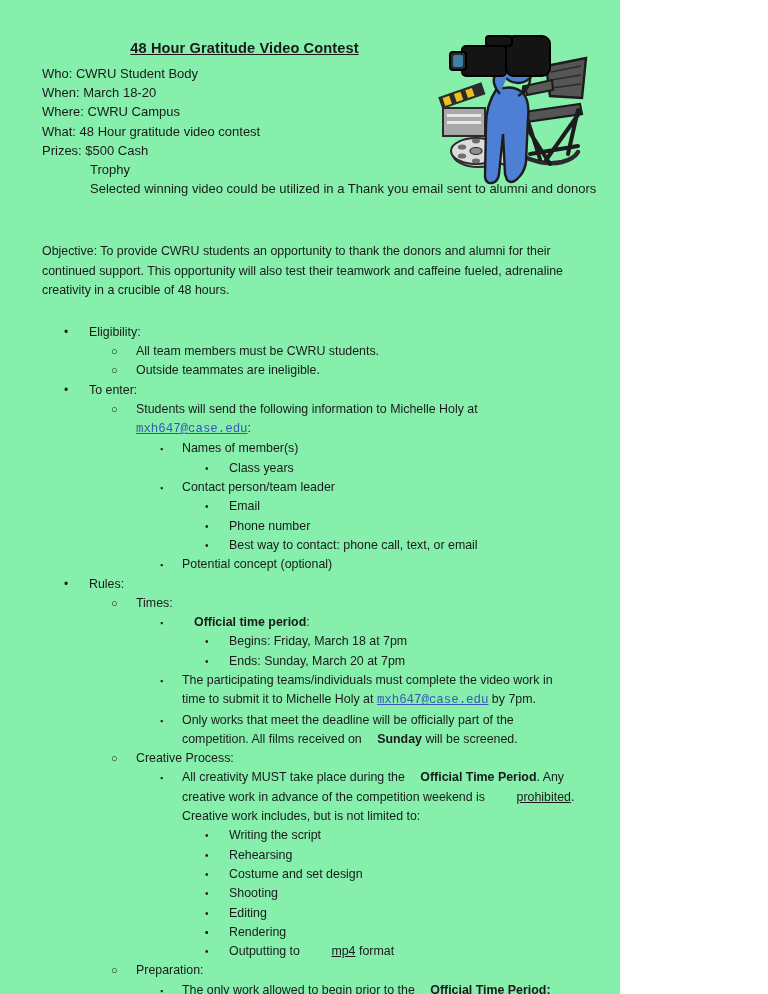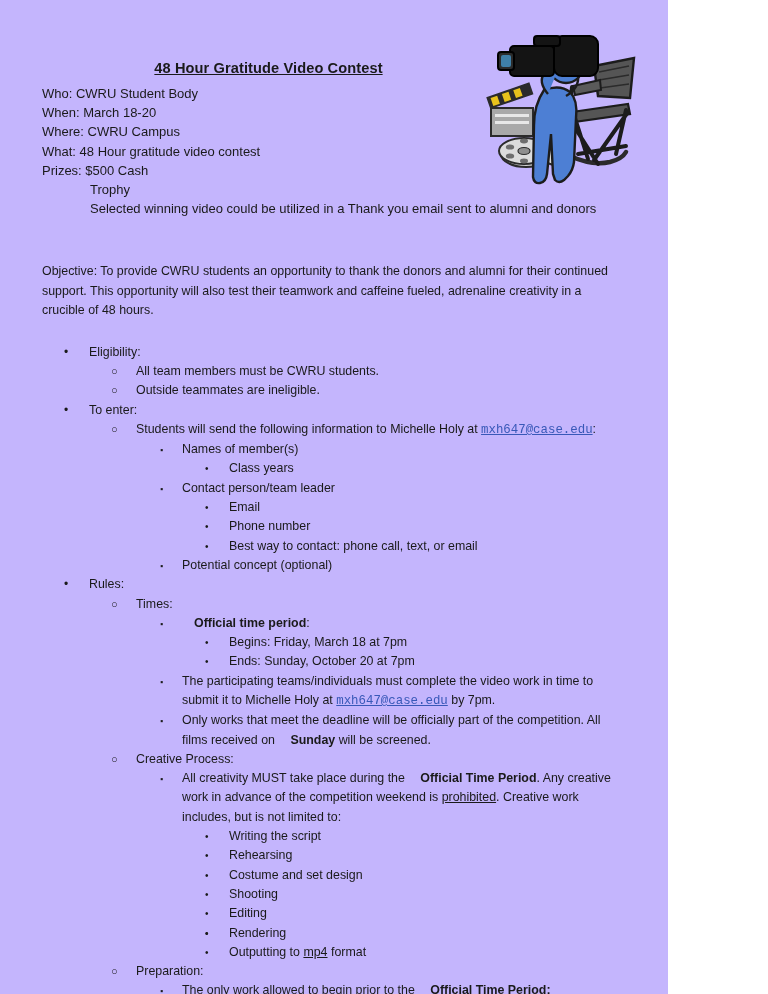--- a/index.html
+++ b/index.html
@@ -17,11 +17,11 @@
   }
   .page {
     position: relative;
-    width: 668px;
+    width: 620px;
     height: 994px;
-    background: #c4b5fd;
+    background: #86efac;
     box-sizing: border-box;
-    padding: 56px 43px 0 42px;
+    padding: 36px 43px 0 42px;
   }
 
   

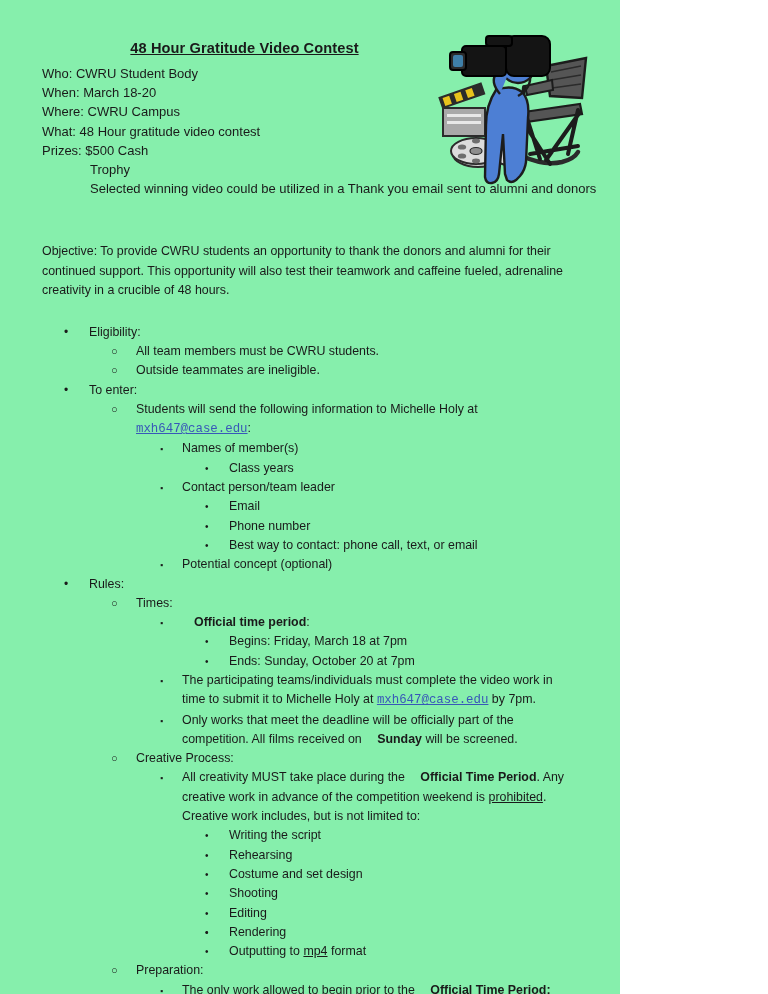--- a/index.html
+++ b/index.html
@@ -258,7 +258,7 @@
       </div>
       <div class="li lv4">
         <span class="bul">•</span>
-        <span class="txt">Ends: Sunday, October 20 at 7pm</span>
+        <span class="txt">Ends: Sunday, March 20 at 7pm</span>
       </div>
       <div class="li lv3">
         <span class="bul">▪</span>

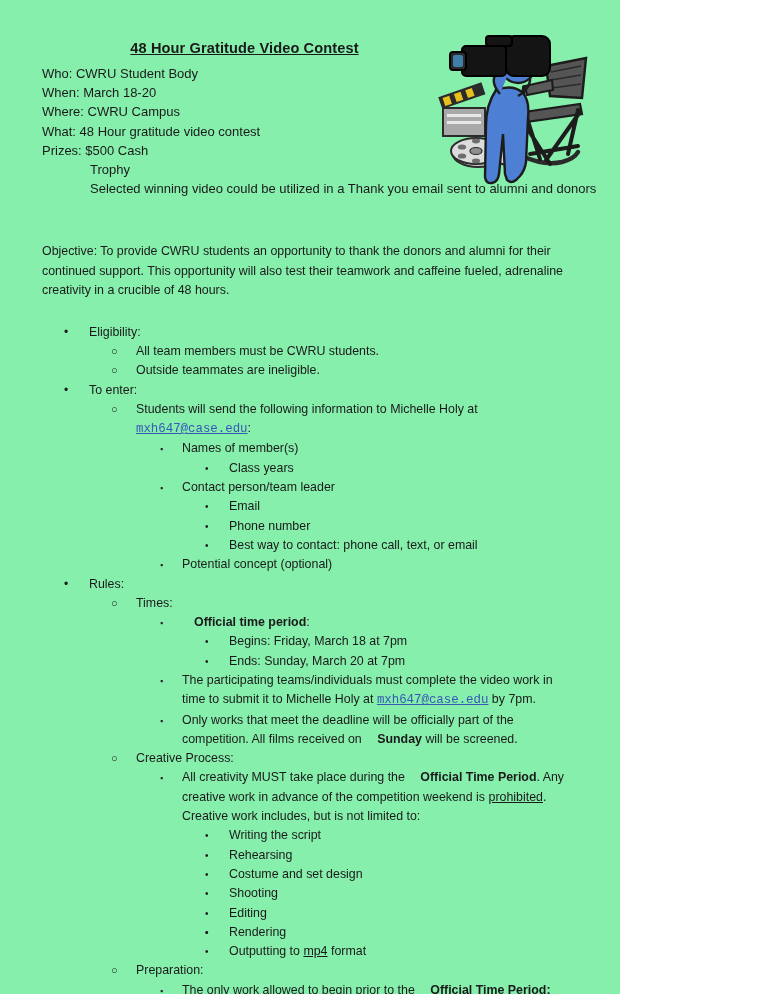--- a/index.html
+++ b/index.html
@@ -92,7 +92,7 @@
     text-decoration: underline;
     font-family: Liberation Mono, monospace;
   }
-  .sp-err { text-decoration: underline; text-decoration-color: #1a1a1a; }
+  .sp-err { text-decoration: underline; text-decoration-color: #1a1a1a; margin-left: 28px; }
 
   
   .clipart {

